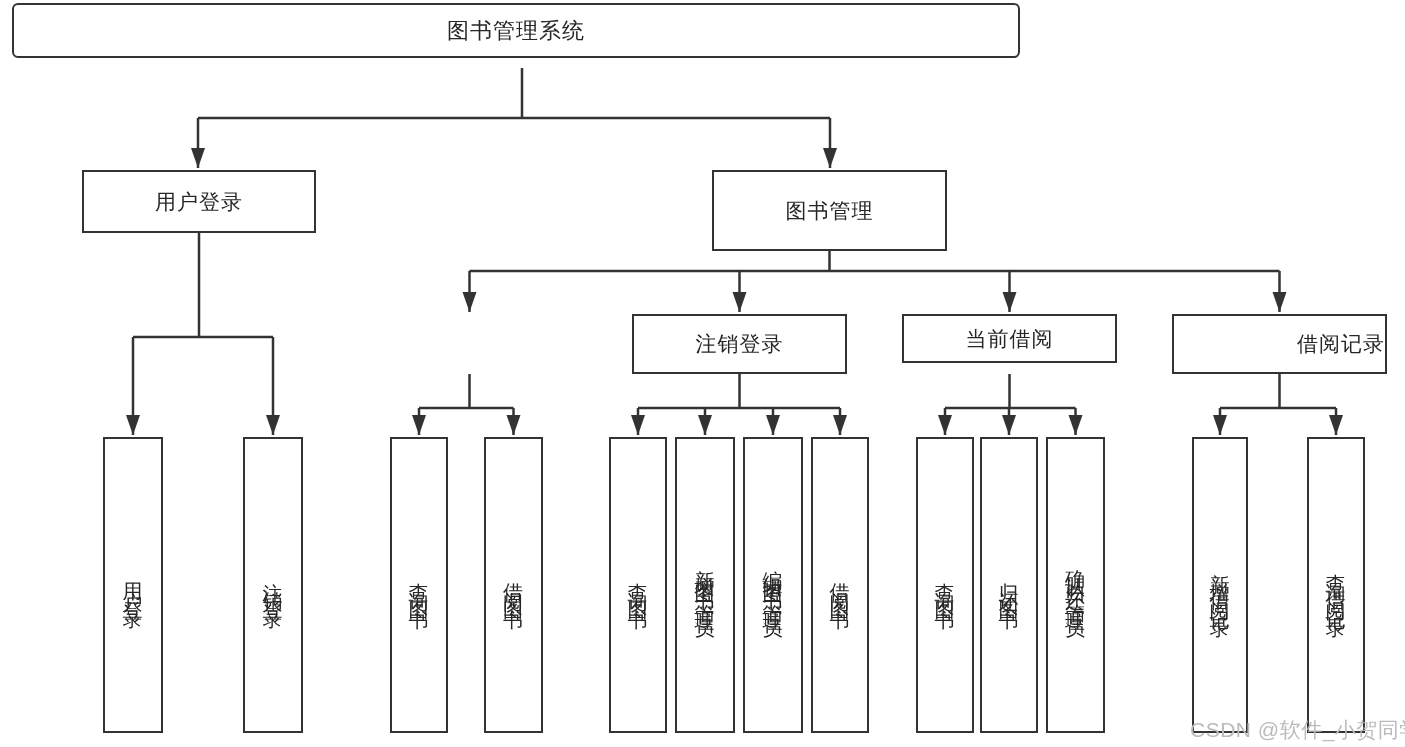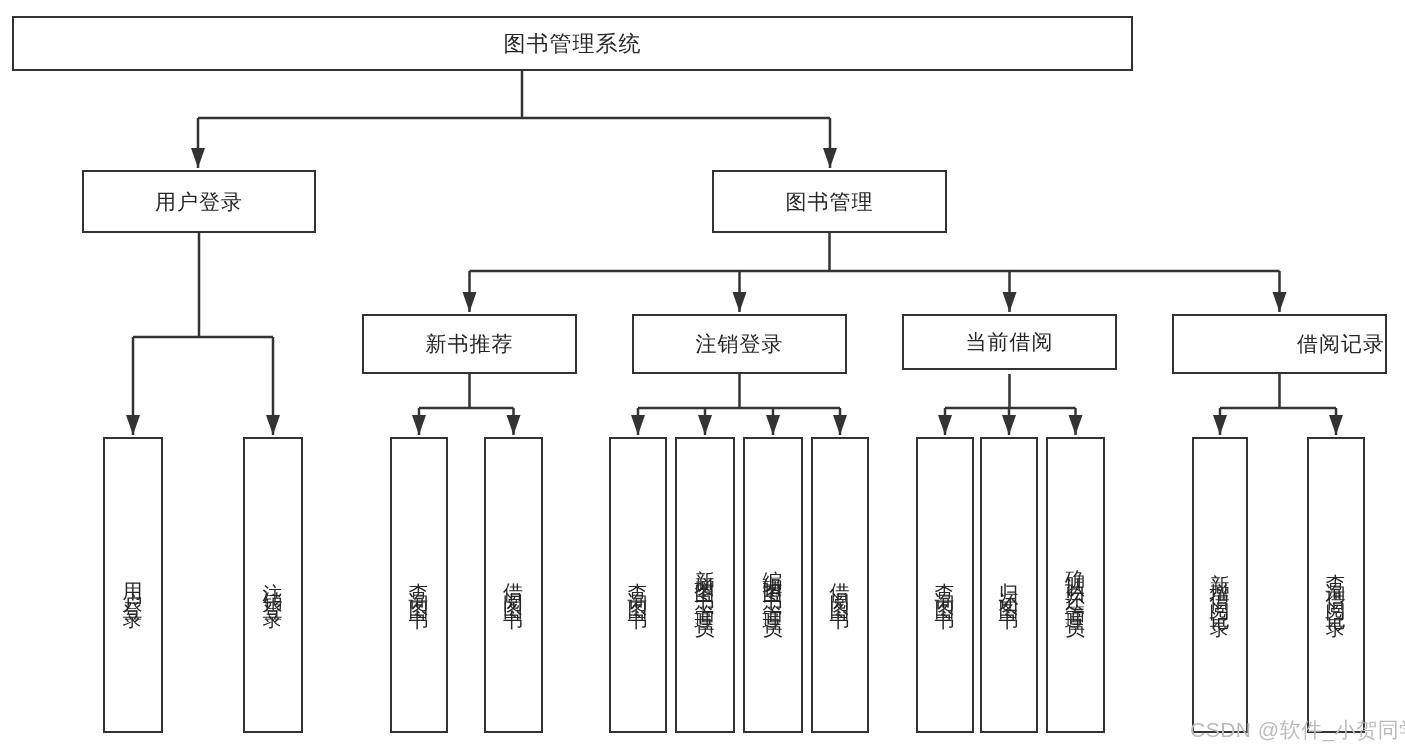--- a/index.html
+++ b/index.html
@@ -105,7 +105,7 @@
     </g>
   </svg>
 
-  <div class="node h root" style="left:12px; top:16px; width:1121px; height:55px;">
+  <div class="node h root" style="left:12px; top:3px; width:1008px; height:55px;border-radius:6px;">
     <span>图书管理系统</span>
   </div>
 

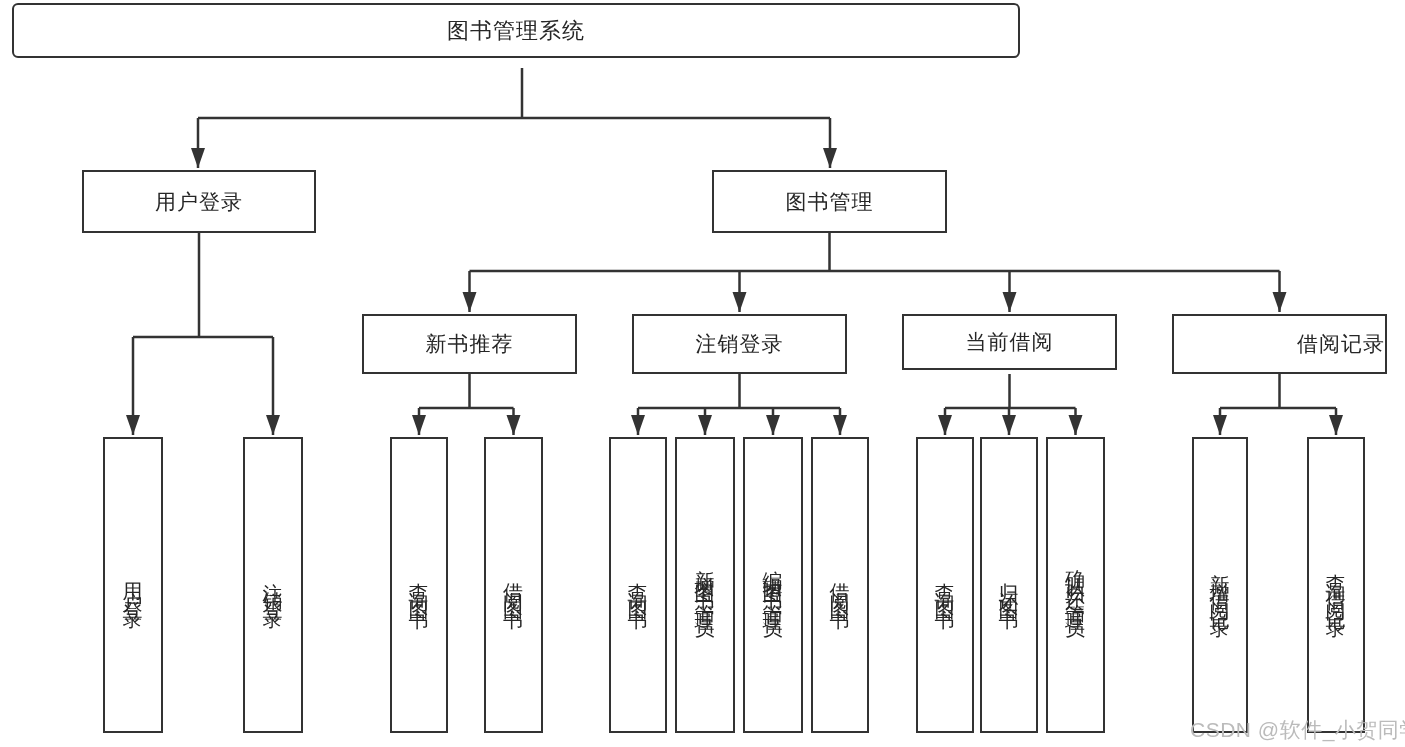--- a/index.html
+++ b/index.html
@@ -112,7 +112,7 @@
   <div class="node h" style="left:82px; top:170px; width:234px; height:63px;">
     <span>用户登录</span>
   </div>
-  <div class="node h" style="left:712px; top:170px; width:235px; height:63px;text-align:right;">
+  <div class="node h" style="left:712px; top:170px; width:235px; height:81px;text-align:right;">
     <span>图书管理</span>
   </div>
 

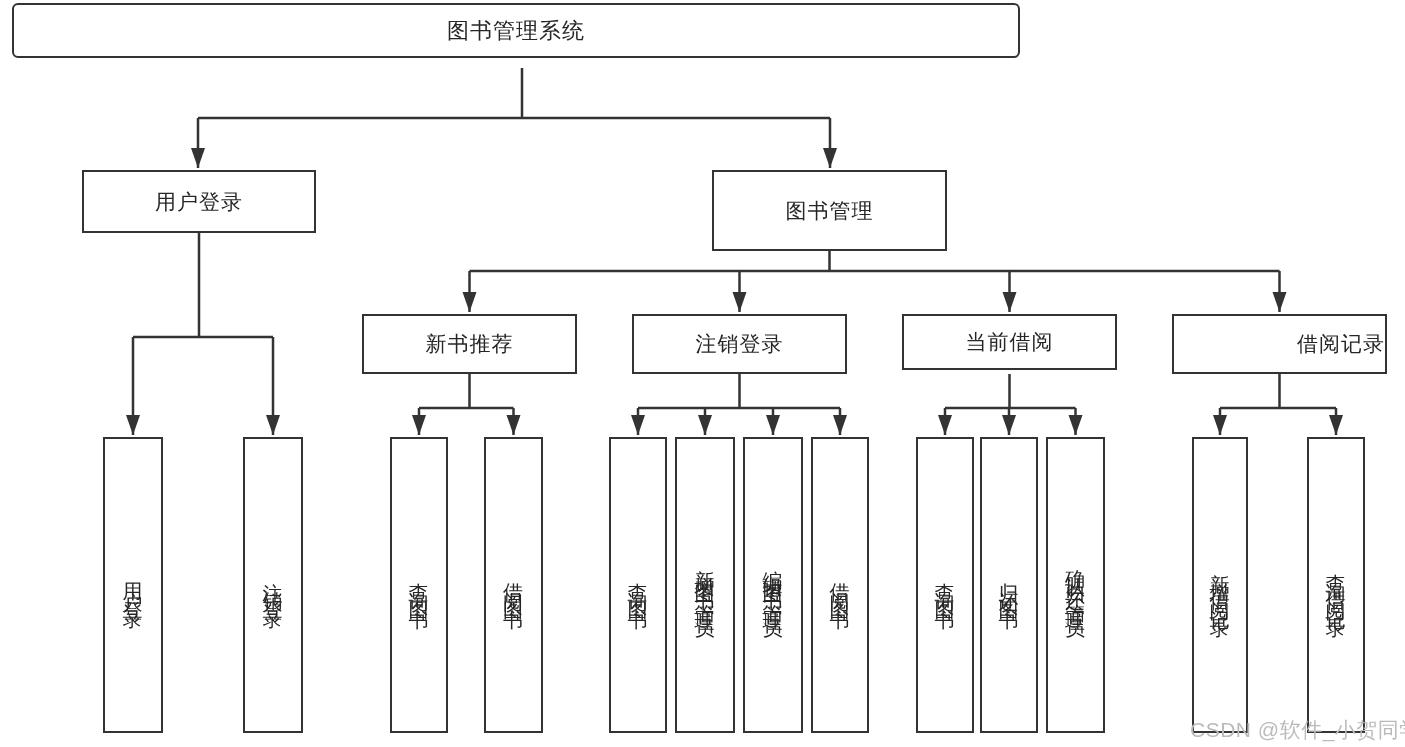--- a/index.html
+++ b/index.html
@@ -116,9 +116,6 @@
     <span>图书管理</span>
   </div>
 
-  <div class="node h" style="left:362px; top:314px; width:215px; height:60px;">
-    <span>新书推荐</span>
-  </div>
   <div class="node h" style="left:632px; top:314px; width:215px; height:60px;">
     <span>注销登录</span>
   </div>

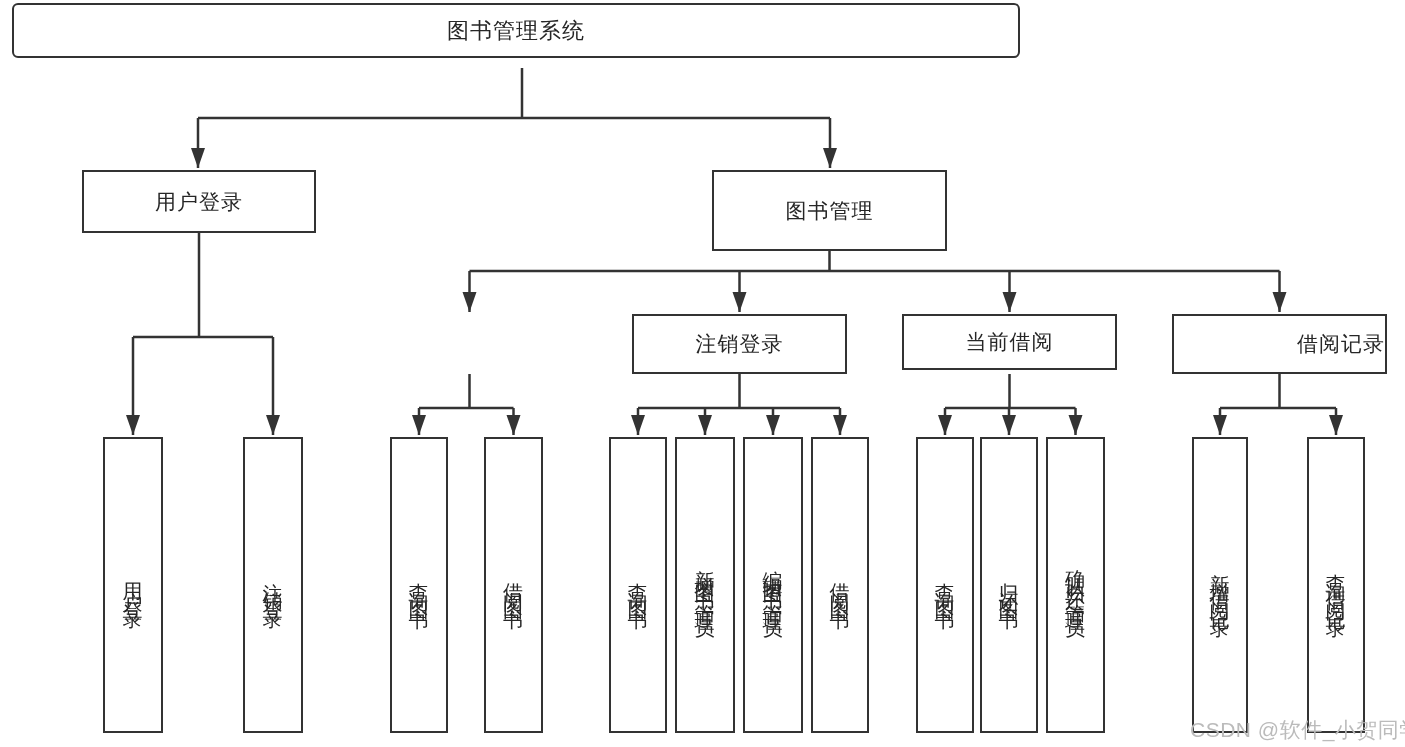--- a/index.html
+++ b/index.html
@@ -119,7 +119,7 @@
   <div class="node h" style="left:632px; top:314px; width:215px; height:60px;">
     <span>注销登录</span>
   </div>
-  <div class="node h" style="left:902px; top:314px; width:215px; height:56px;">
+  <div class="node h" style="left:902px; top:314px; width:215px; height:49px;">
     <span>当前借阅</span>
   </div>
   <div class="node h" style="left:1172px; top:314px; width:215px; height:60px;justify-content:flex-end;">

